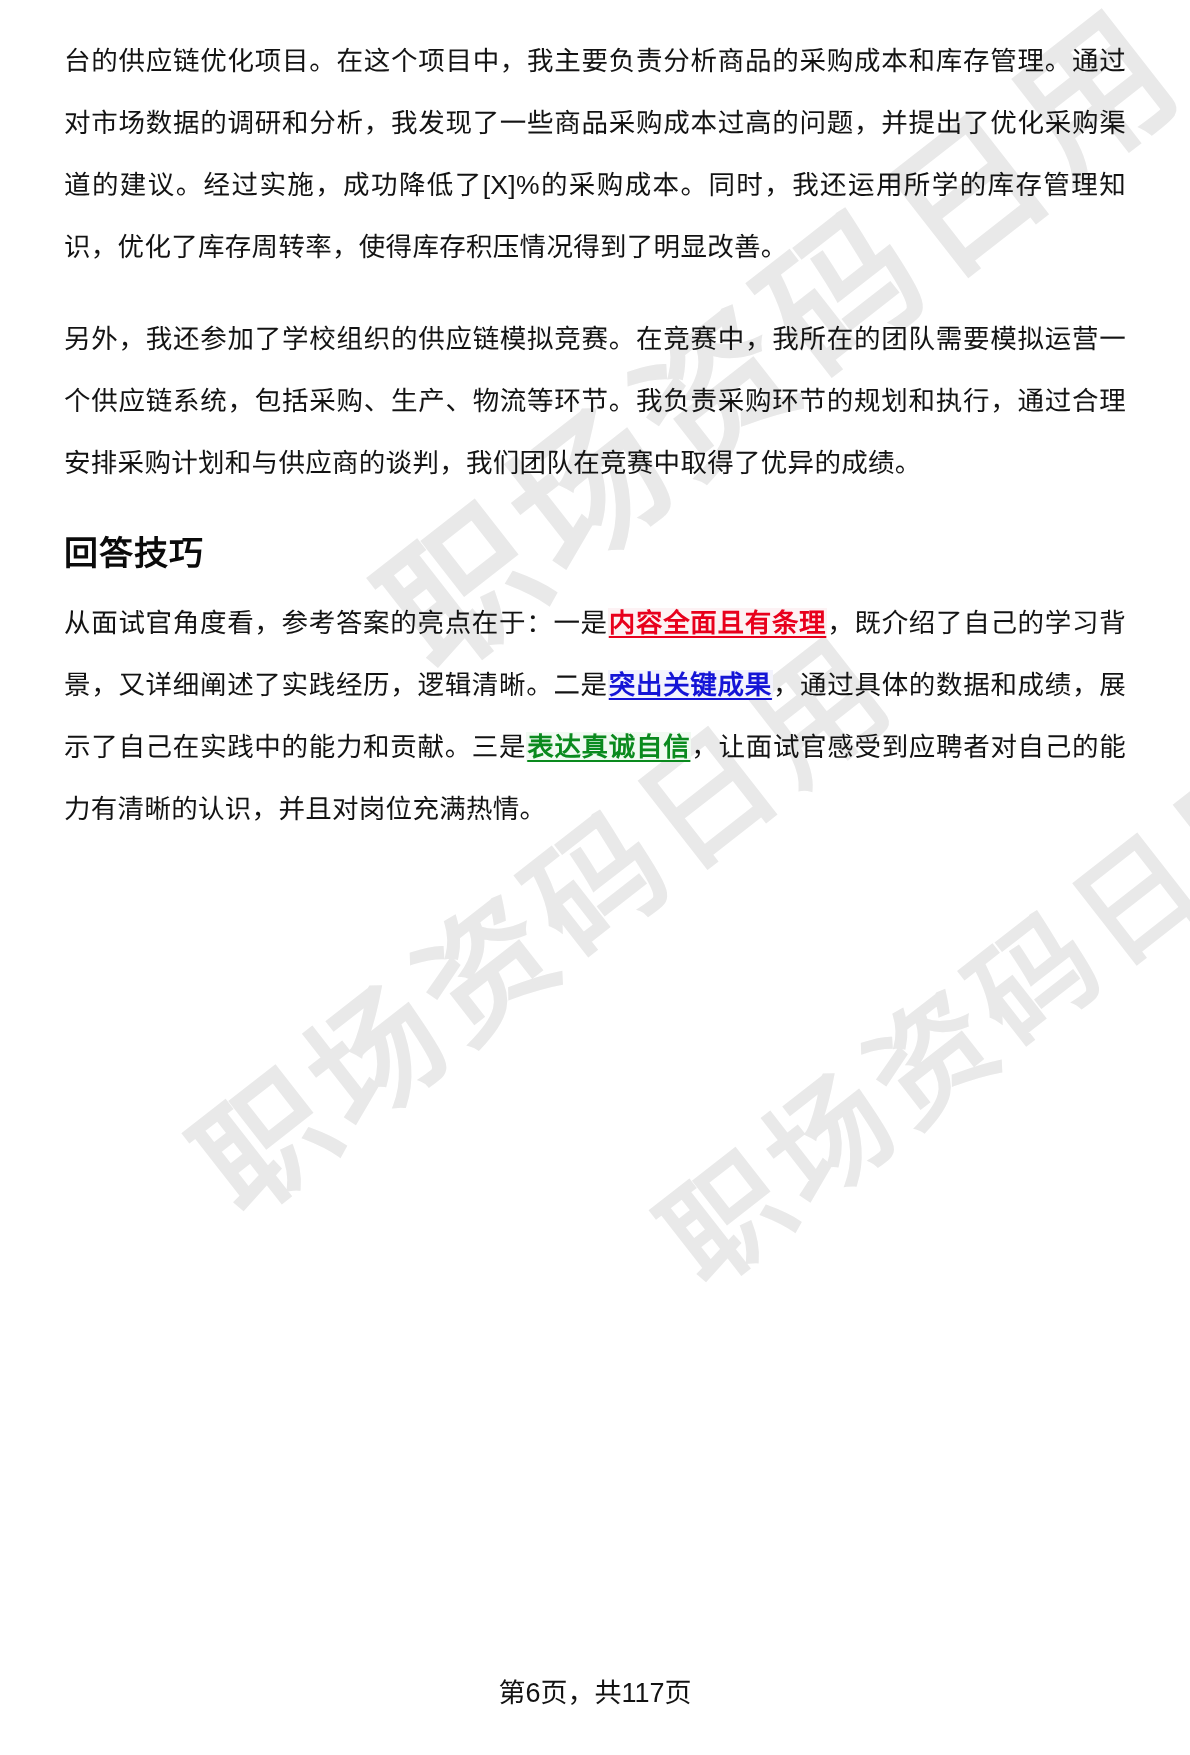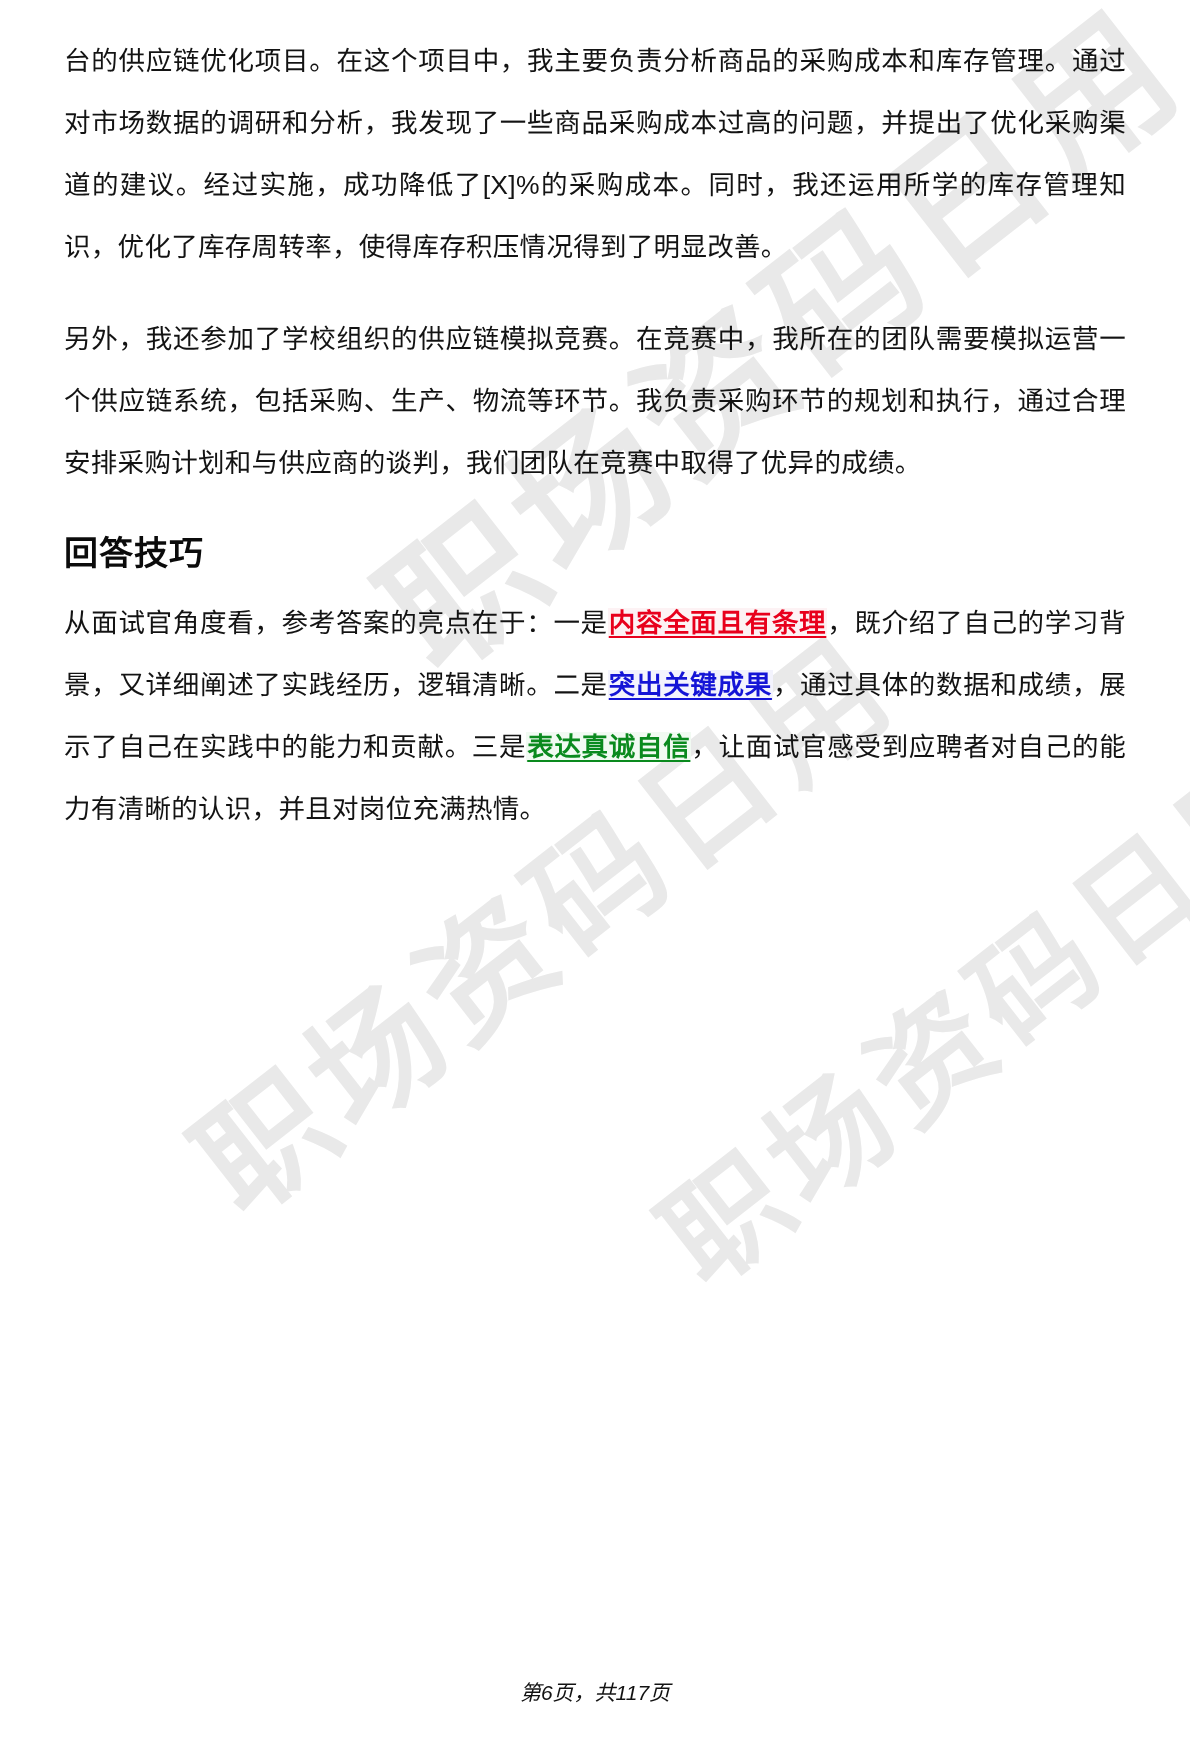--- a/index.html
+++ b/index.html
@@ -102,11 +102,10 @@
     right: 0;
     bottom: 44px;
     text-align: center;
-    font-size: 21px;
+    font-size: 27px;
     line-height: 36px;
     color: #121212;
     z-index: 2;
-    font-style: italic;
   }
 </style>
 </head>

